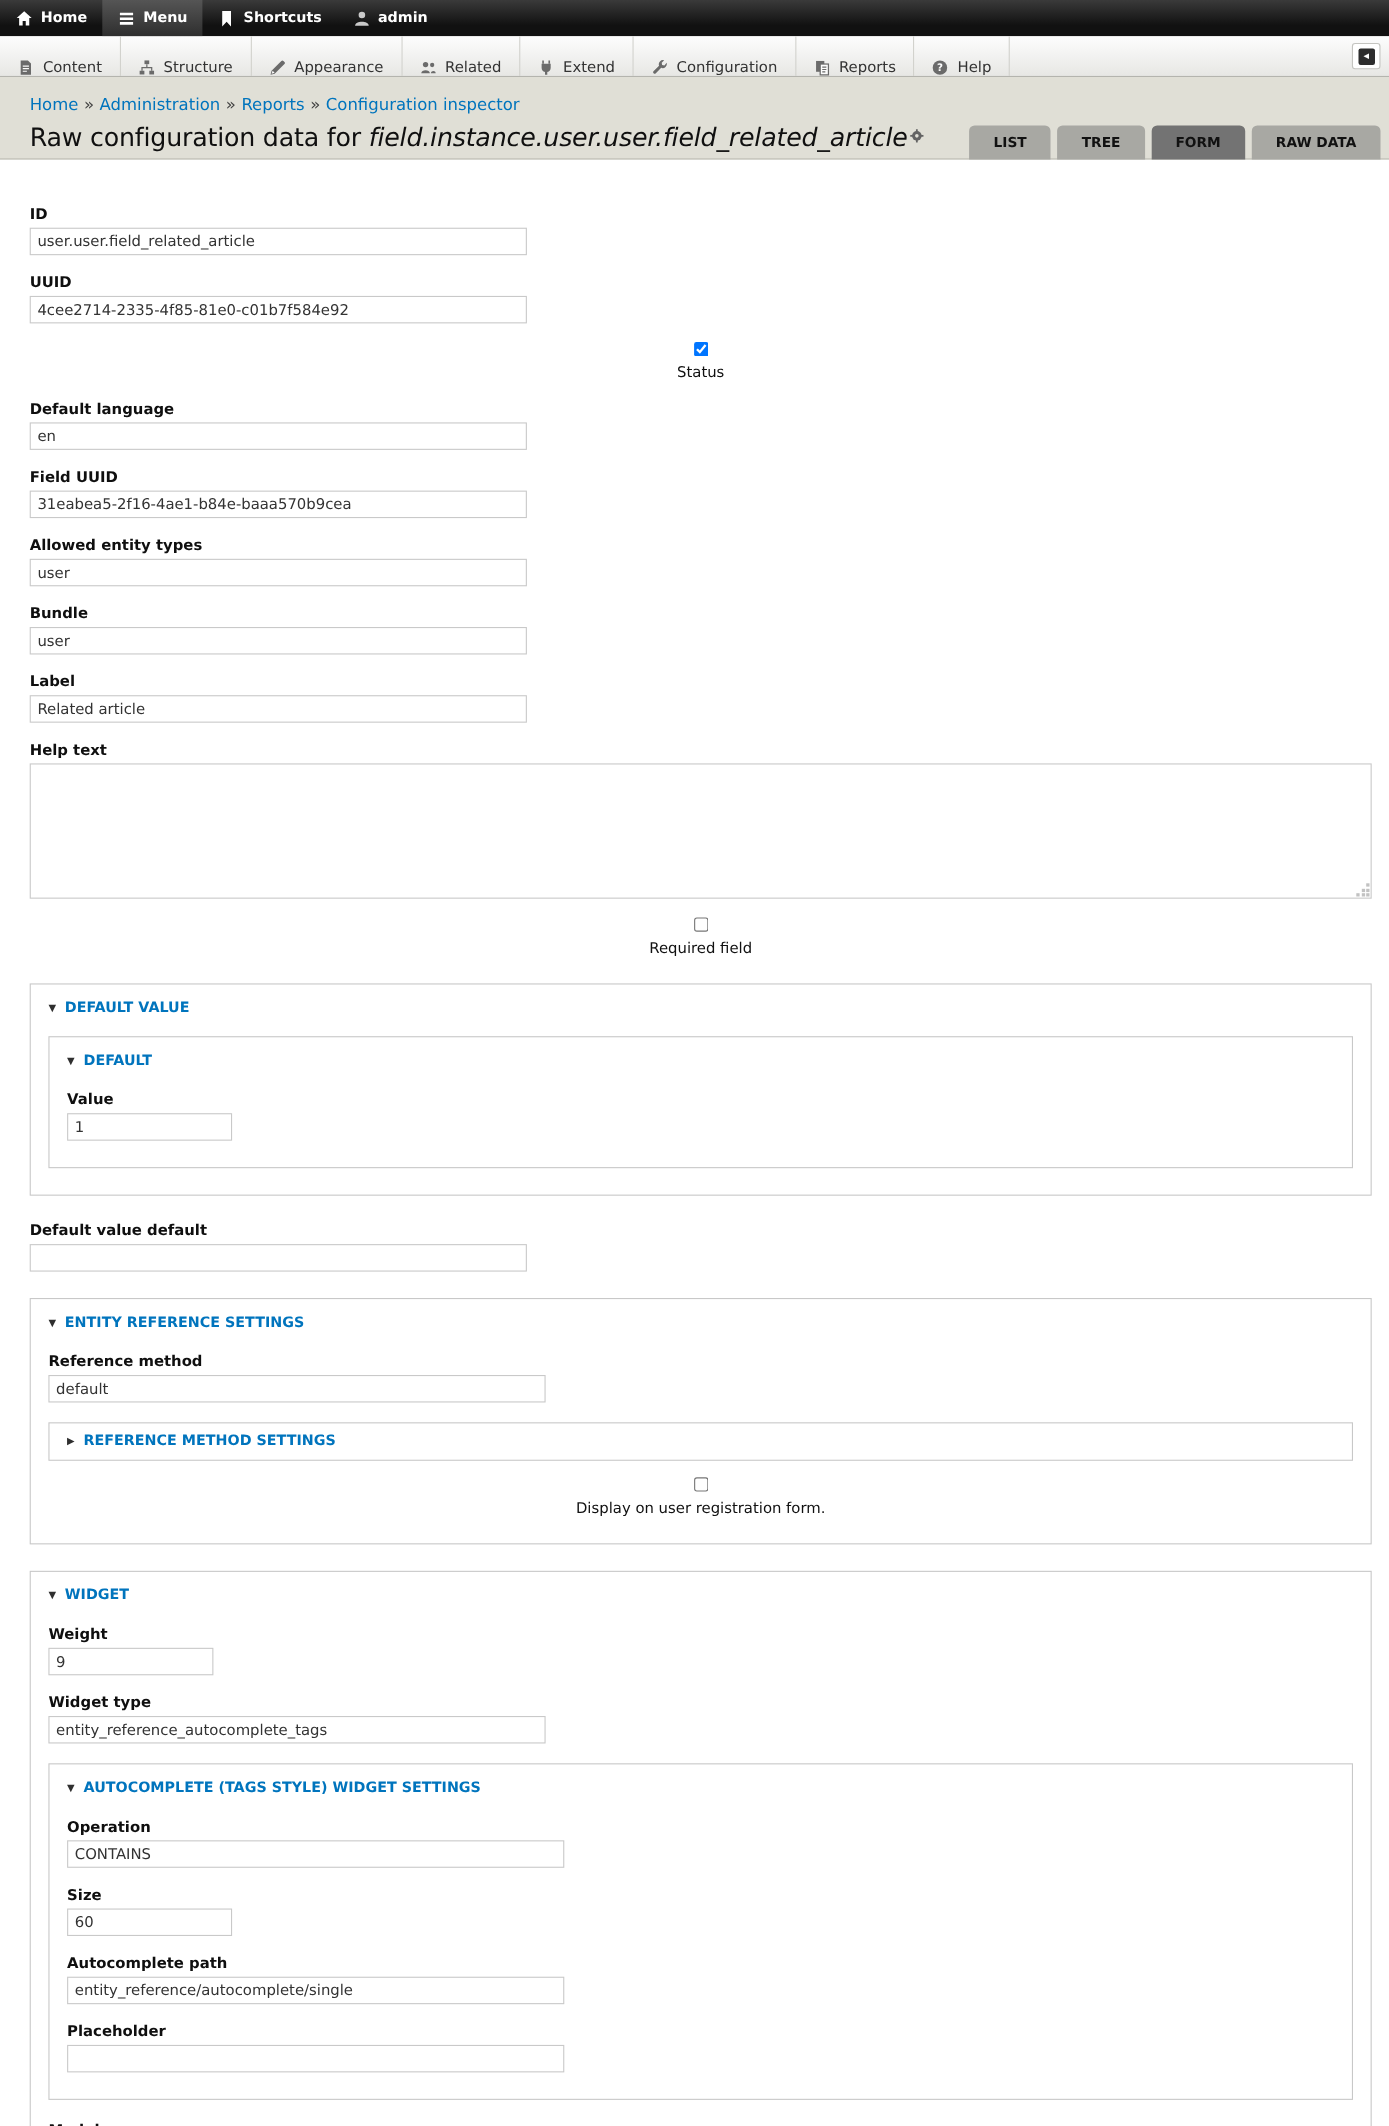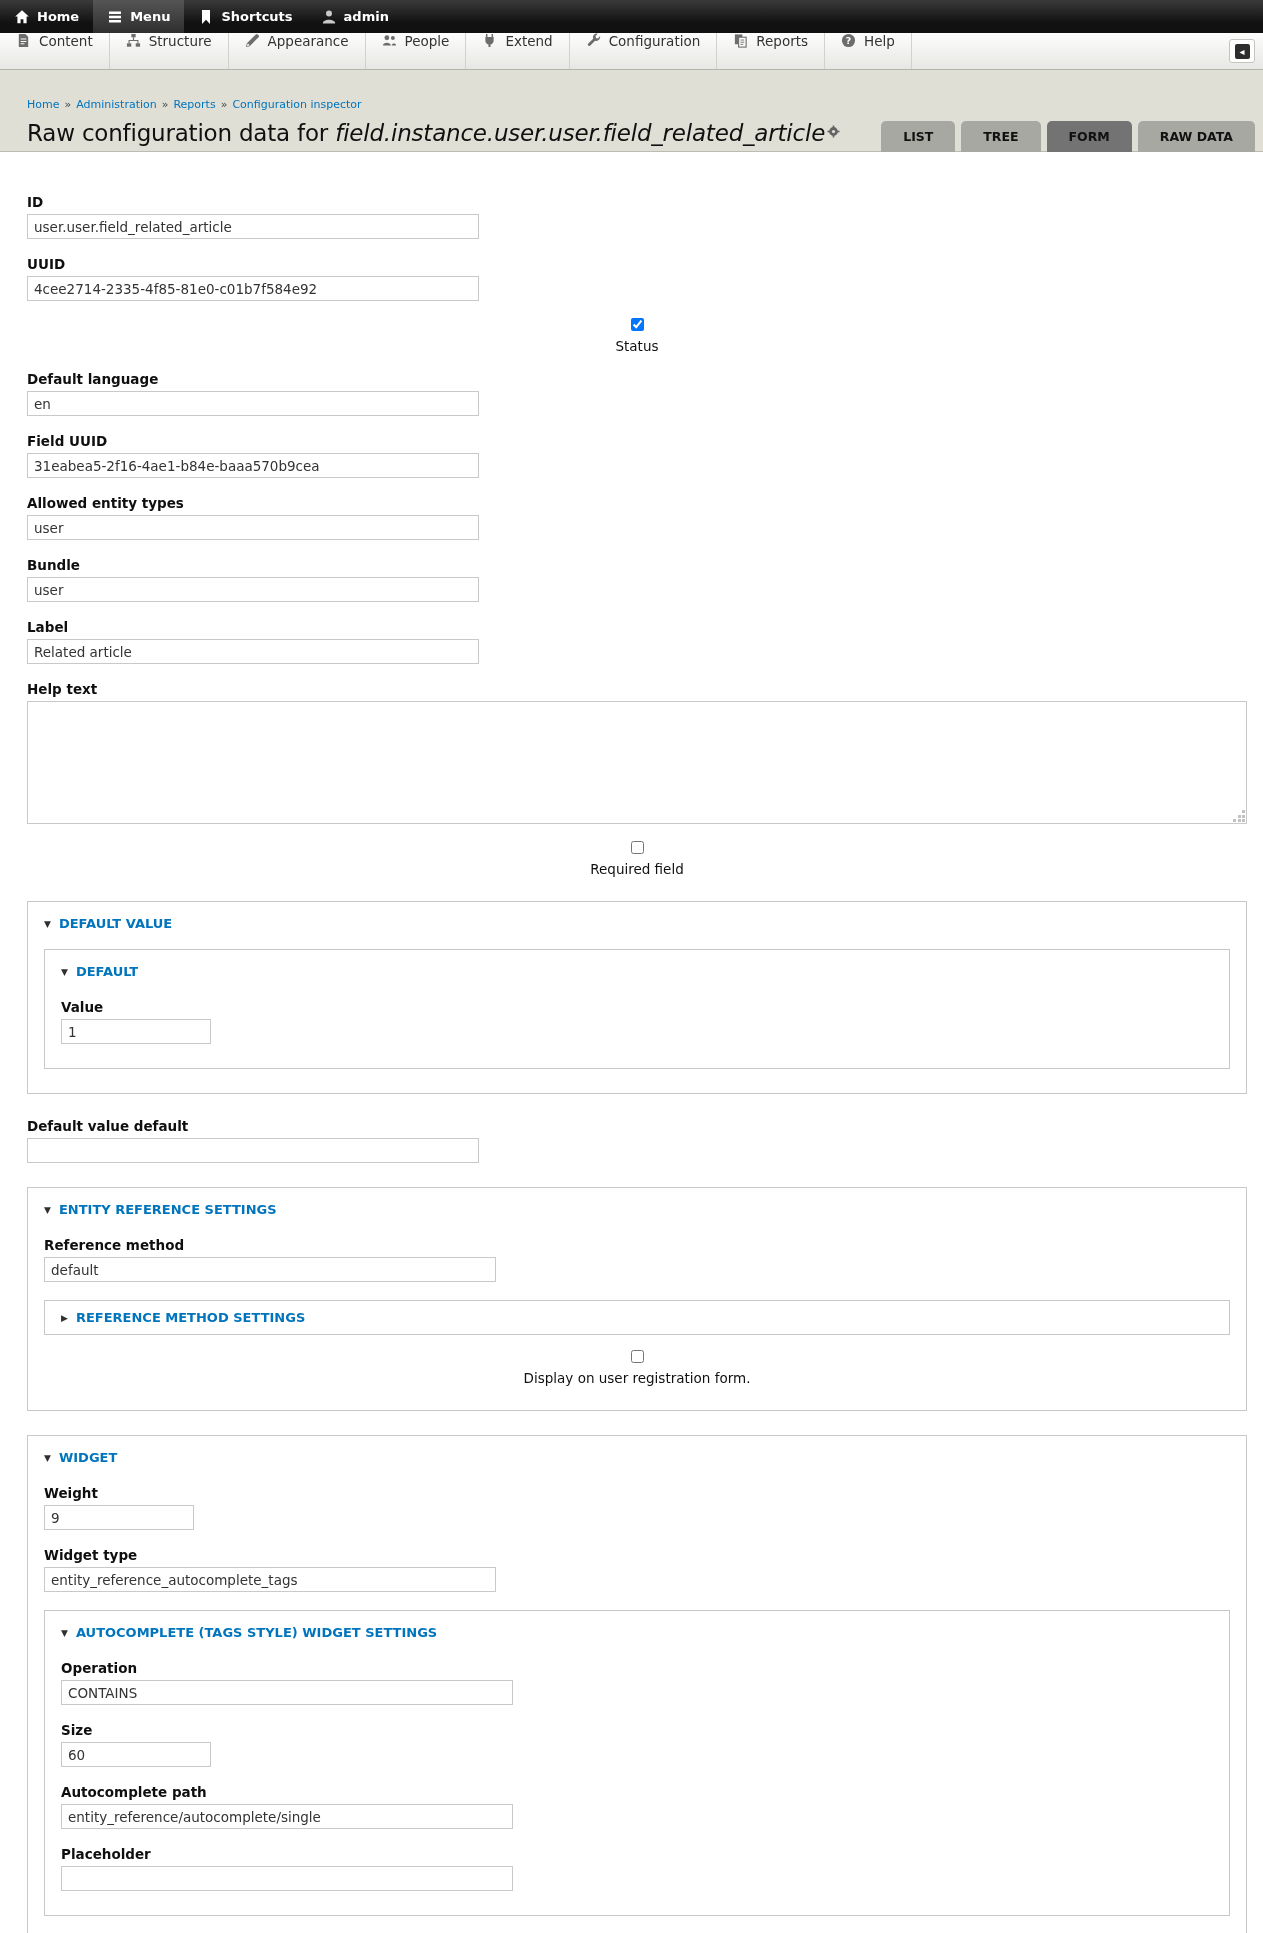--- a/index.html
+++ b/index.html
@@ -14,7 +14,7 @@
 
   
   .adminbar { height: 37px; background: linear-gradient(to bottom, #fdfdfd, #e7e7e4); border-bottom: 1px solid #b4b4ae; display: flex; align-items: stretch; position: relative; }
-  .adminbar-item { display: flex; align-items: flex-start; gap: 8px; padding: 0 16px; border-right: 1px solid #d2d2cd; color: #333; font-size: 13.5px; cursor: pointer; }
+  .adminbar-item { display: flex; align-items: flex-end; gap: 8px; padding: 0 16px; border-right: 1px solid #d2d2cd; color: #333; font-size: 13.5px; cursor: pointer; }
   .adminbar-item svg { display: block; opacity: .85; }
   .adminbar-toggle { position: absolute; right: 8px; top: 6px; width: 26px; height: 24px; background: #fff; border: 1px solid #c4c4c0; border-radius: 3px; display: flex; align-items: center; justify-content: center; cursor: pointer; }
   .adminbar-toggle .sq { width: 15px; height: 15px; background: #2d2d2d; color: #fff; font-size: 10px; line-height: 15px; text-align: center; border-radius: 2px; }

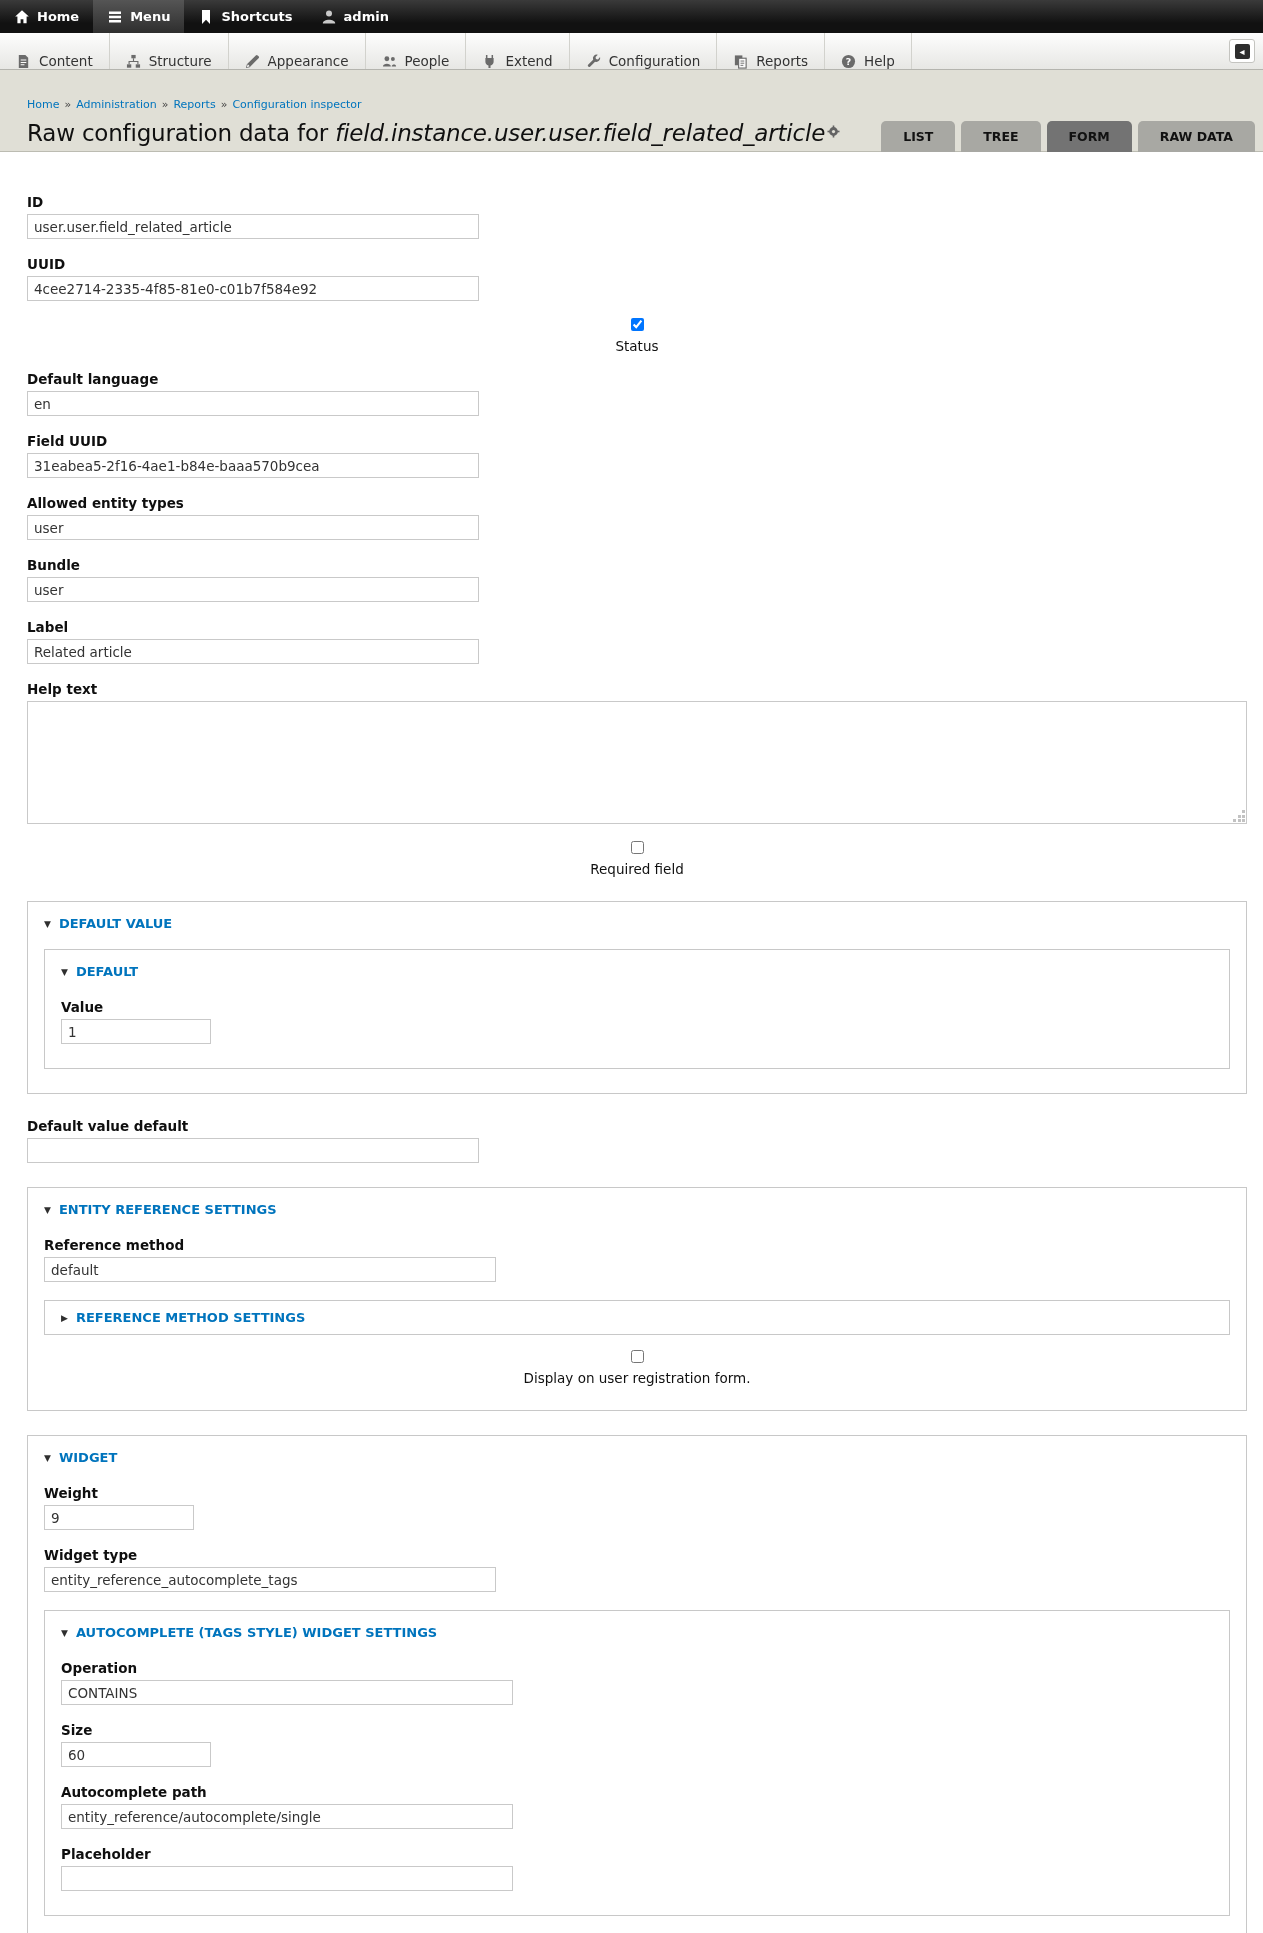--- a/index.html
+++ b/index.html
@@ -146,7 +146,7 @@
           <path d="M10.3 13.4c.4-2.8 4.7-2.8 4.7 0z" fill="#555"></path>
         </svg>
       </span>
-    <span>People</span>
+    <span>Related</span>
   </div>
   <div class="adminbar-item">
     <span>

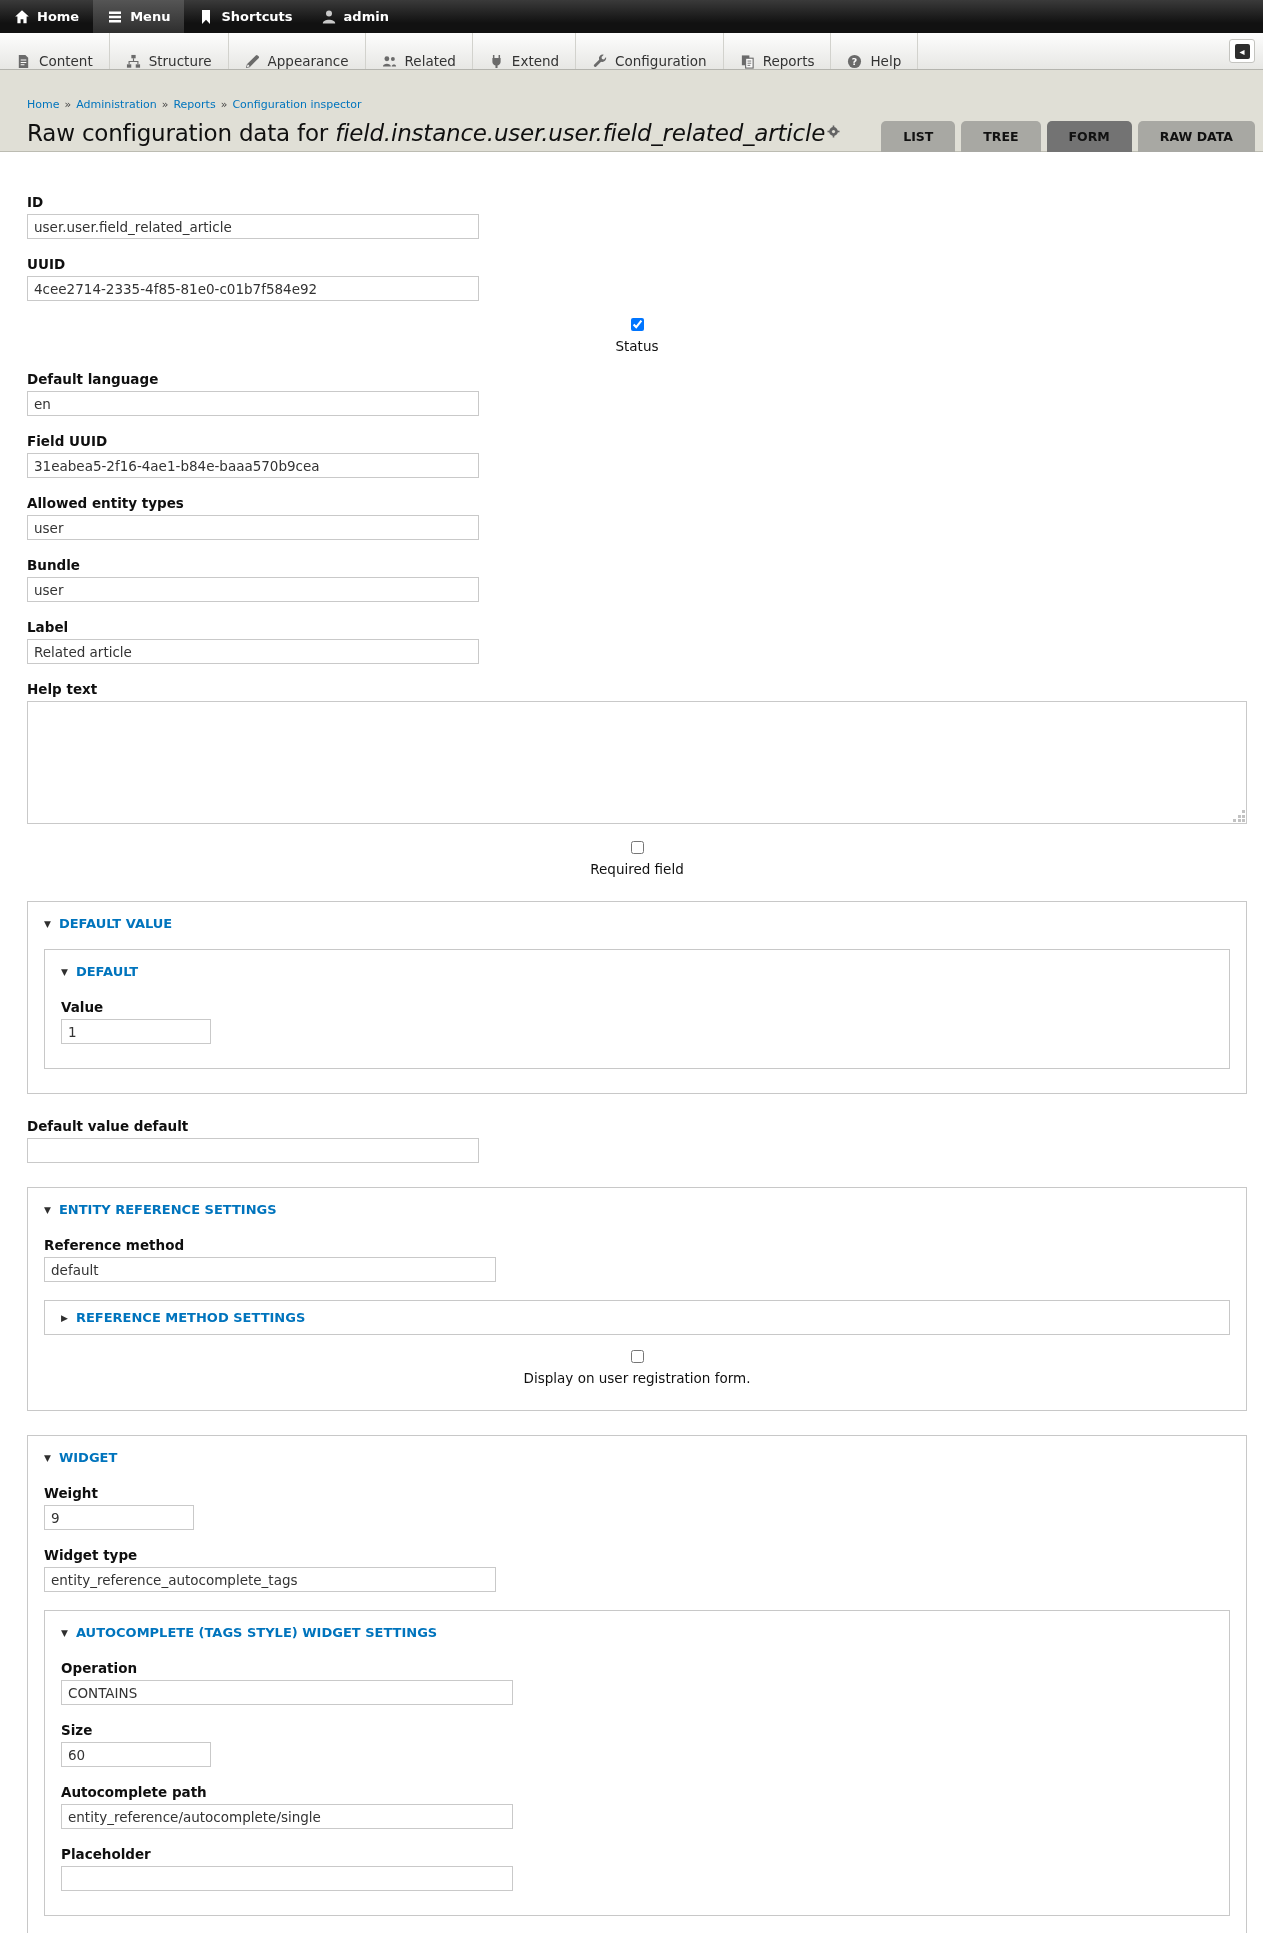--- a/index.html
+++ b/index.html
@@ -21,7 +21,7 @@
 
   
   .page-header { background: #e0dfd6; padding: 16px 0 0 0; border-bottom: 1px solid #bcbcb2; position: relative; }
-  .breadcrumb { padding: 0 27px; font-size: 11px; color: #3c3c3c; margin-top: 12px; }
+  .breadcrumb { padding: 0 27px; font-size: 15px; color: #3c3c3c; }
   .breadcrumb a { color: #0074bd; text-decoration: none; cursor: pointer; }
   .breadcrumb .sep { margin: 0 5px; color: #444; }
   .title-row { padding: 7px 27px 0 27px; display: flex; align-items: center; gap: 0; min-height: 36px; }

